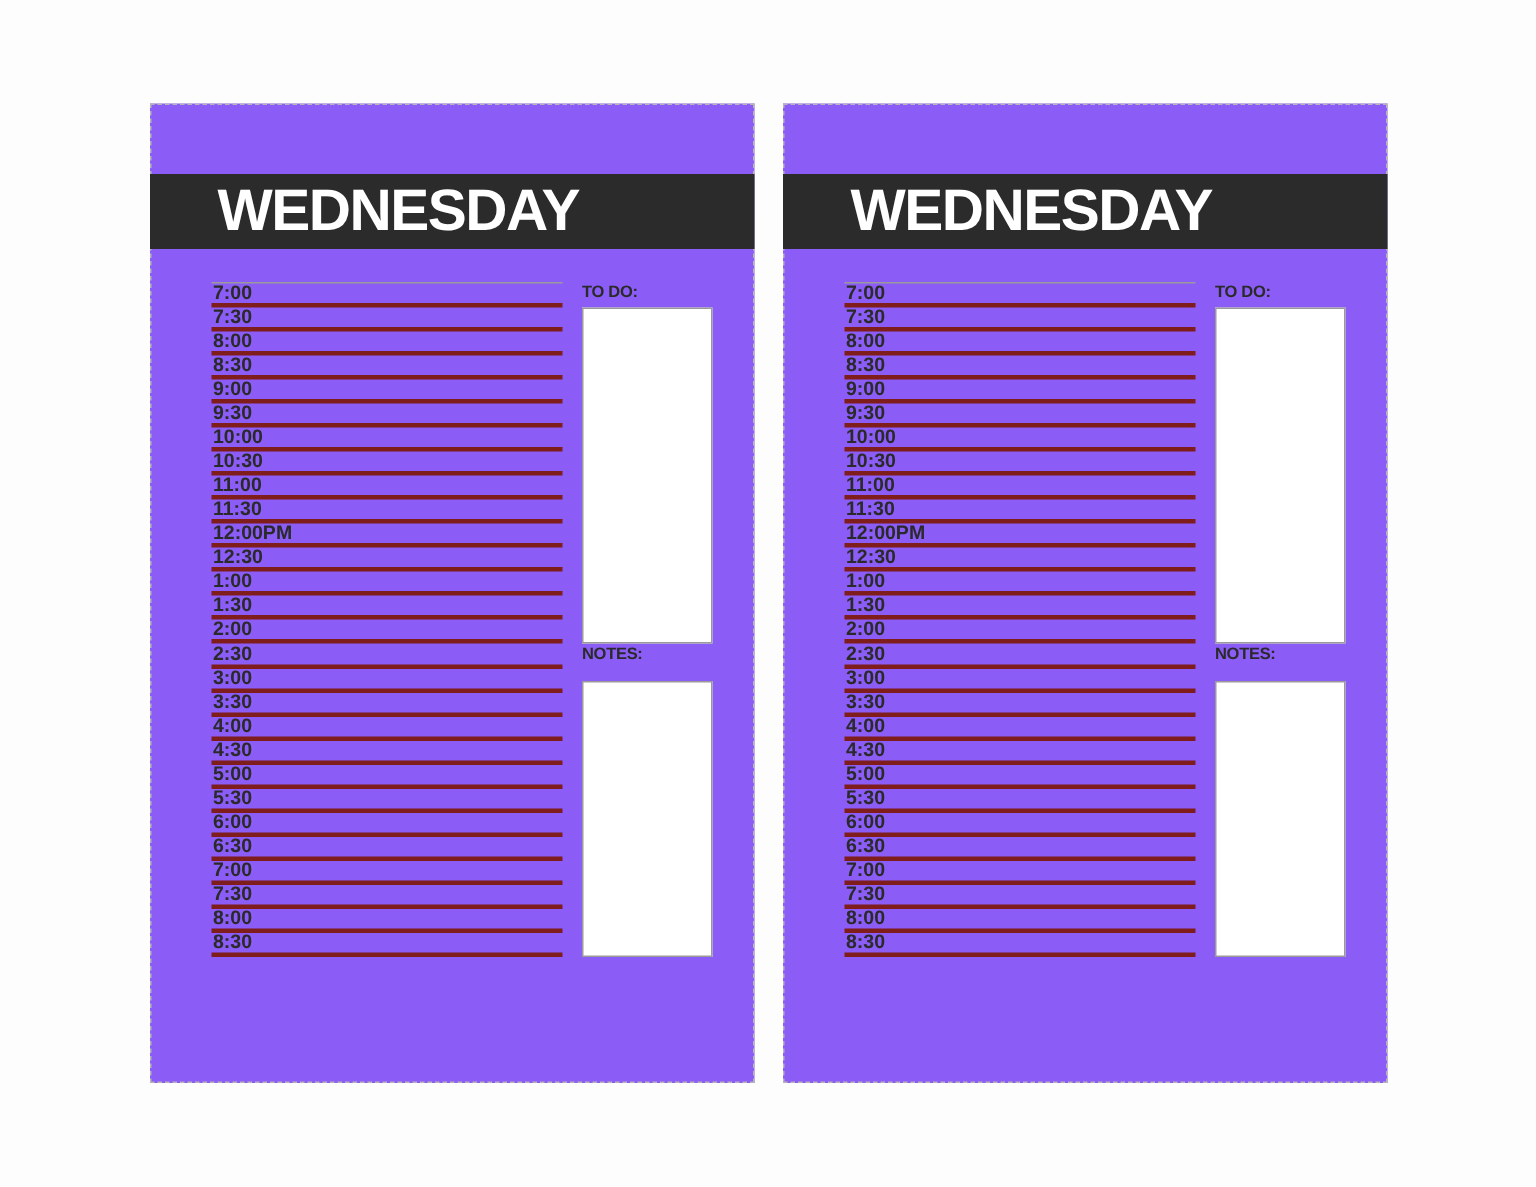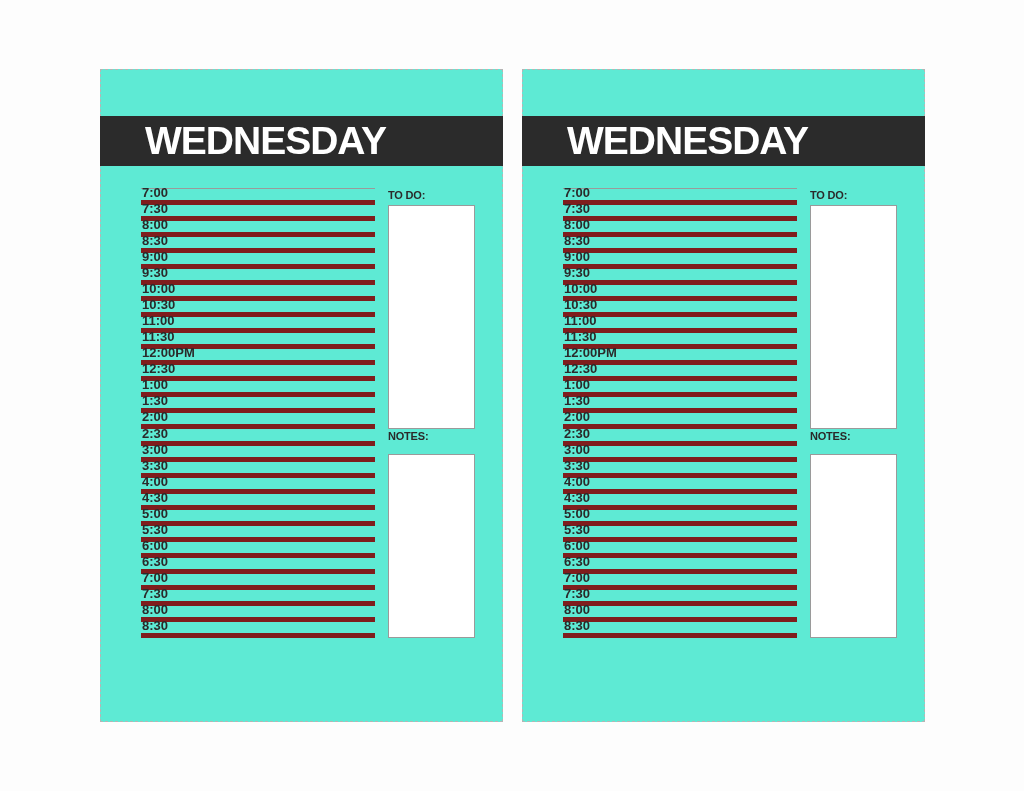--- a/index.html
+++ b/index.html
@@ -12,7 +12,7 @@
       width: 403px;
       height: 653px;
       border: 1px dashed #b5b5b5;
-      background: #5eead4;
+      background: #8b5cf6;
     }
     .page.left { left: 100px; }
     .page.right { left: 522px; }

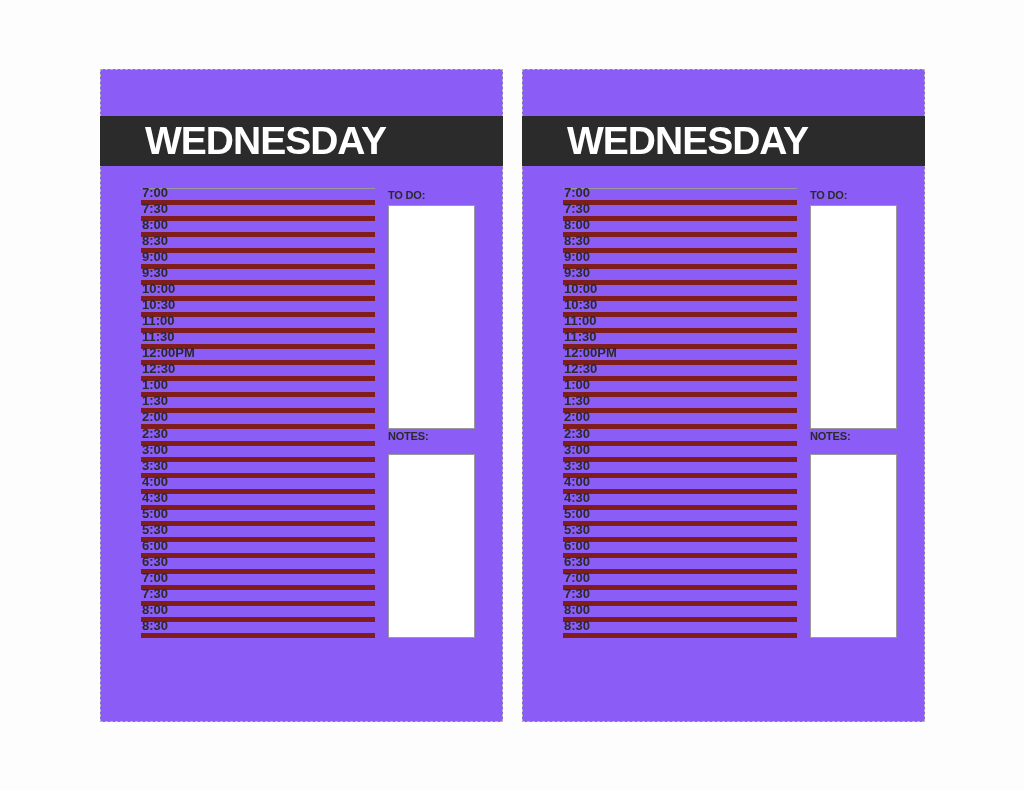--- a/index.html
+++ b/index.html
@@ -49,7 +49,7 @@
     }
     .slot {
       height: 16.04px;
-      border-bottom: 5px solid #7f1d1d;
+      border-bottom: 3px solid #7f1d1d;
       position: relative;
     }
     .slot-time {

